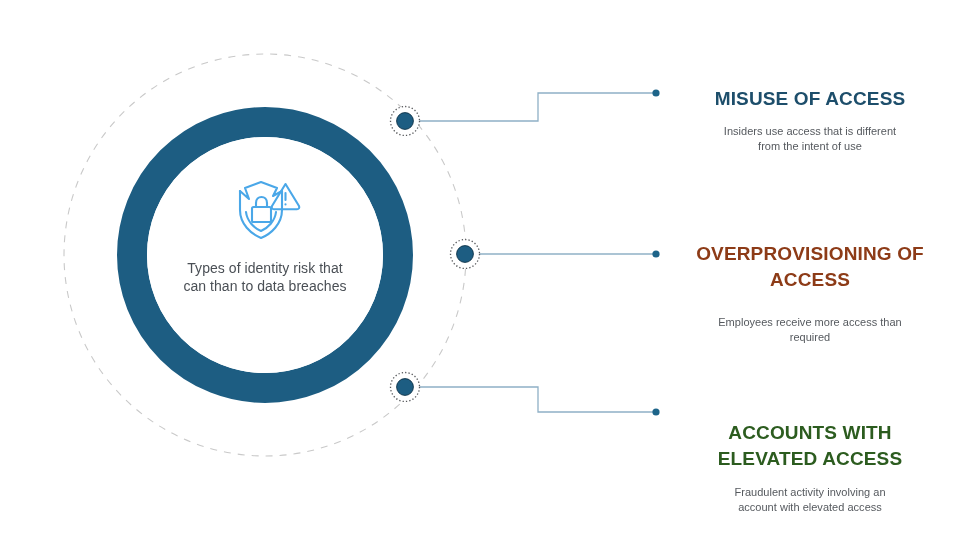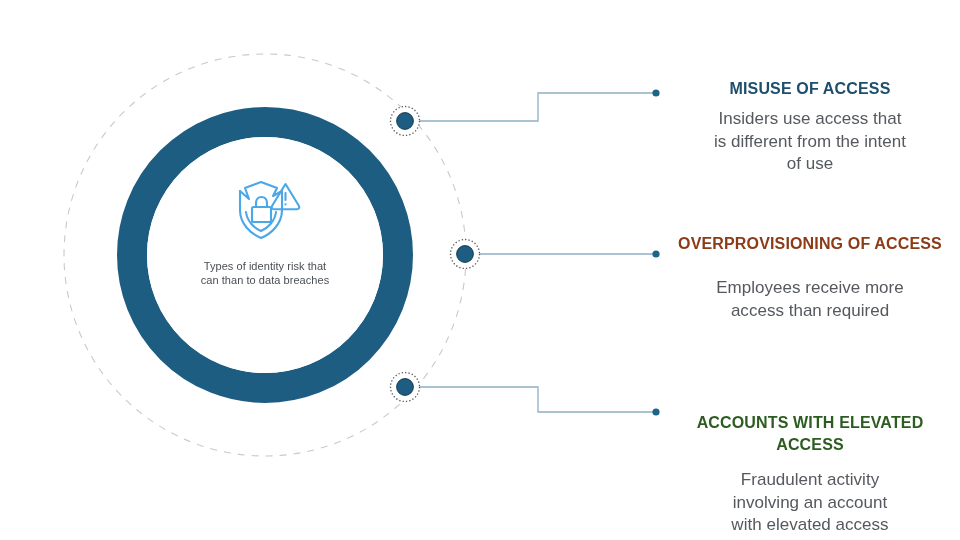--- a/index.html
+++ b/index.html
@@ -67,11 +67,11 @@
     text-align: center;
   }
   .branch-title {
-    font-size: 16px;
+    font-size: 19px;
     font-weight: bold;
     line-height: 1.38;
     letter-spacing: 0.15px;
-    margin: 4px;
+    margin: 12px;
   }
   .branch-desc {
     font-size: 17px;

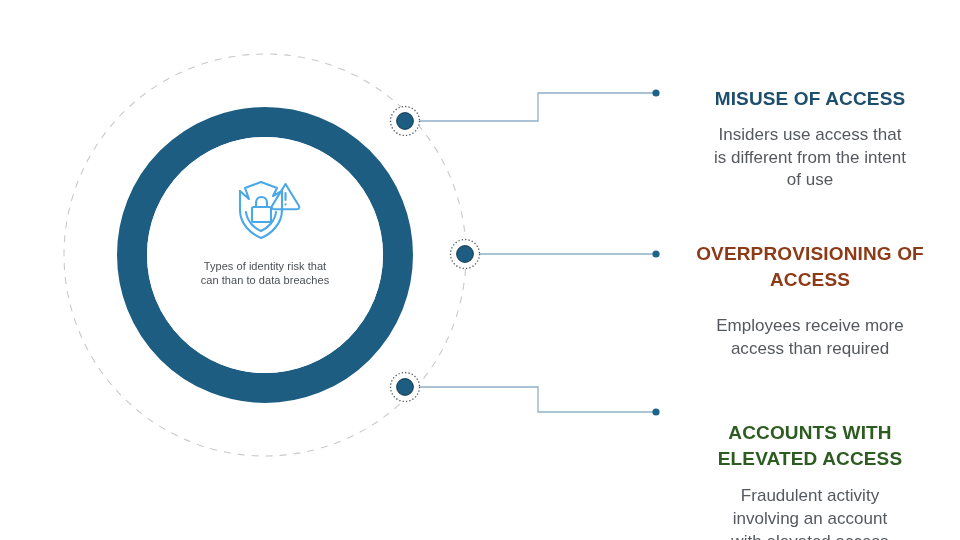--- a/index.html
+++ b/index.html
@@ -74,7 +74,7 @@
     margin: 12px;
   }
   .branch-desc {
-    font-size: 17px;
+    font-size: 11px;
     line-height: 1.33;
     color: #55595e;
     margin: 8px 0 0 0;

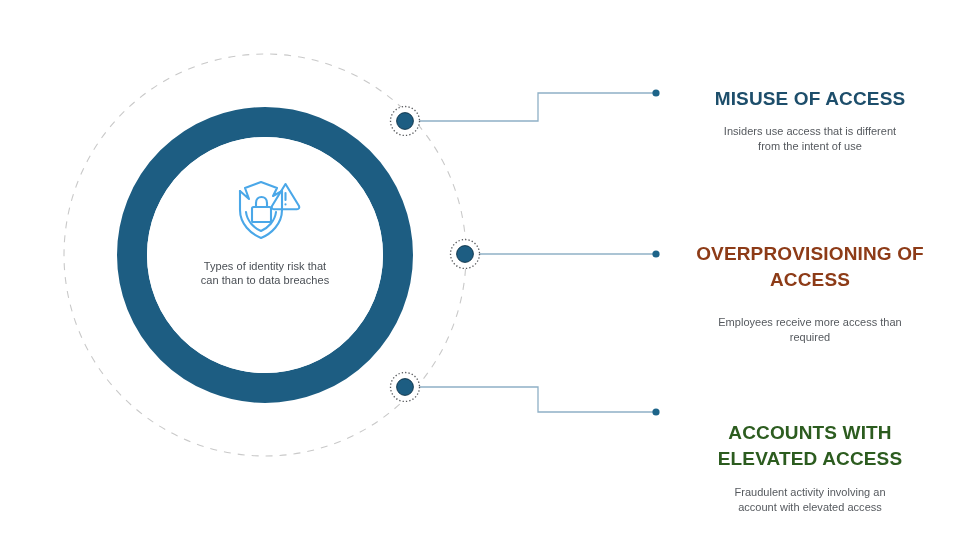--- a/index.html
+++ b/index.html
@@ -52,7 +52,7 @@
   }
   .center-caption {
     margin-top: 16px;
-    font-size: 11px;
+    font-size: 14px;
     line-height: 1.27;
     color: #4a4f55;
     width: 190px;

